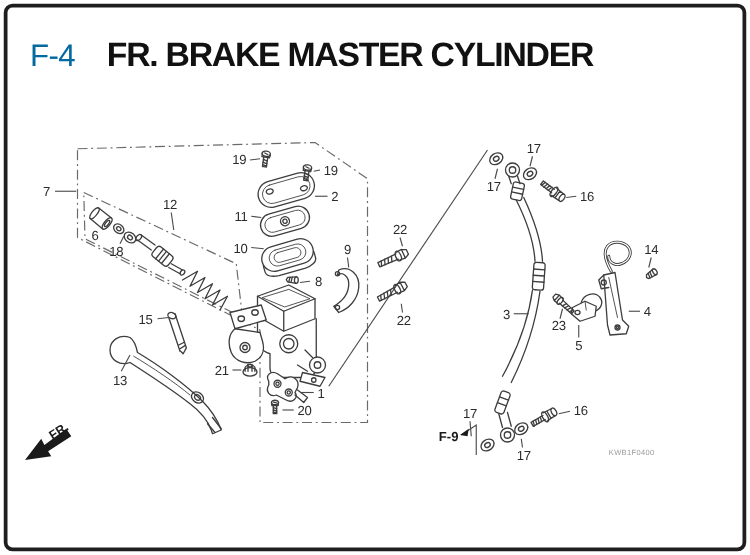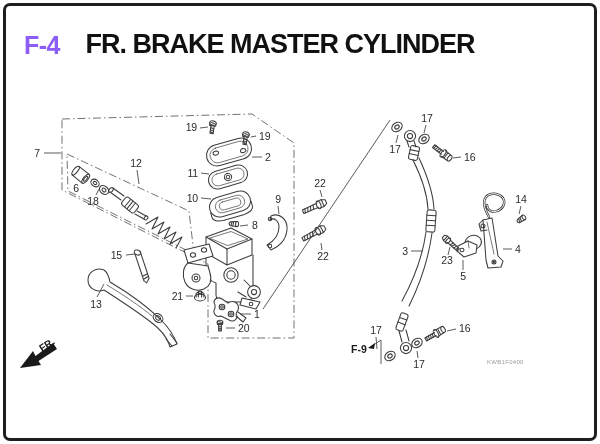--- a/index.html
+++ b/index.html
@@ -12,8 +12,8 @@
     border:3px solid #1e1e1e;border-radius:7px;pointer-events:none;
   }
   .figure-code{
-    position:absolute;left:24px;top:31px;font-size:25px;font-weight:bold;
-    color:#8b5cf6;letter-spacing:-0.5px;
+    position:absolute;left:24px;top:31px;font-size:25px;font-weight:normal;
+    color:#0369a1;letter-spacing:-0.5px;
   }
   .page-title{
     position:absolute;left:280px;top:29px;transform:translateX(-50%);

